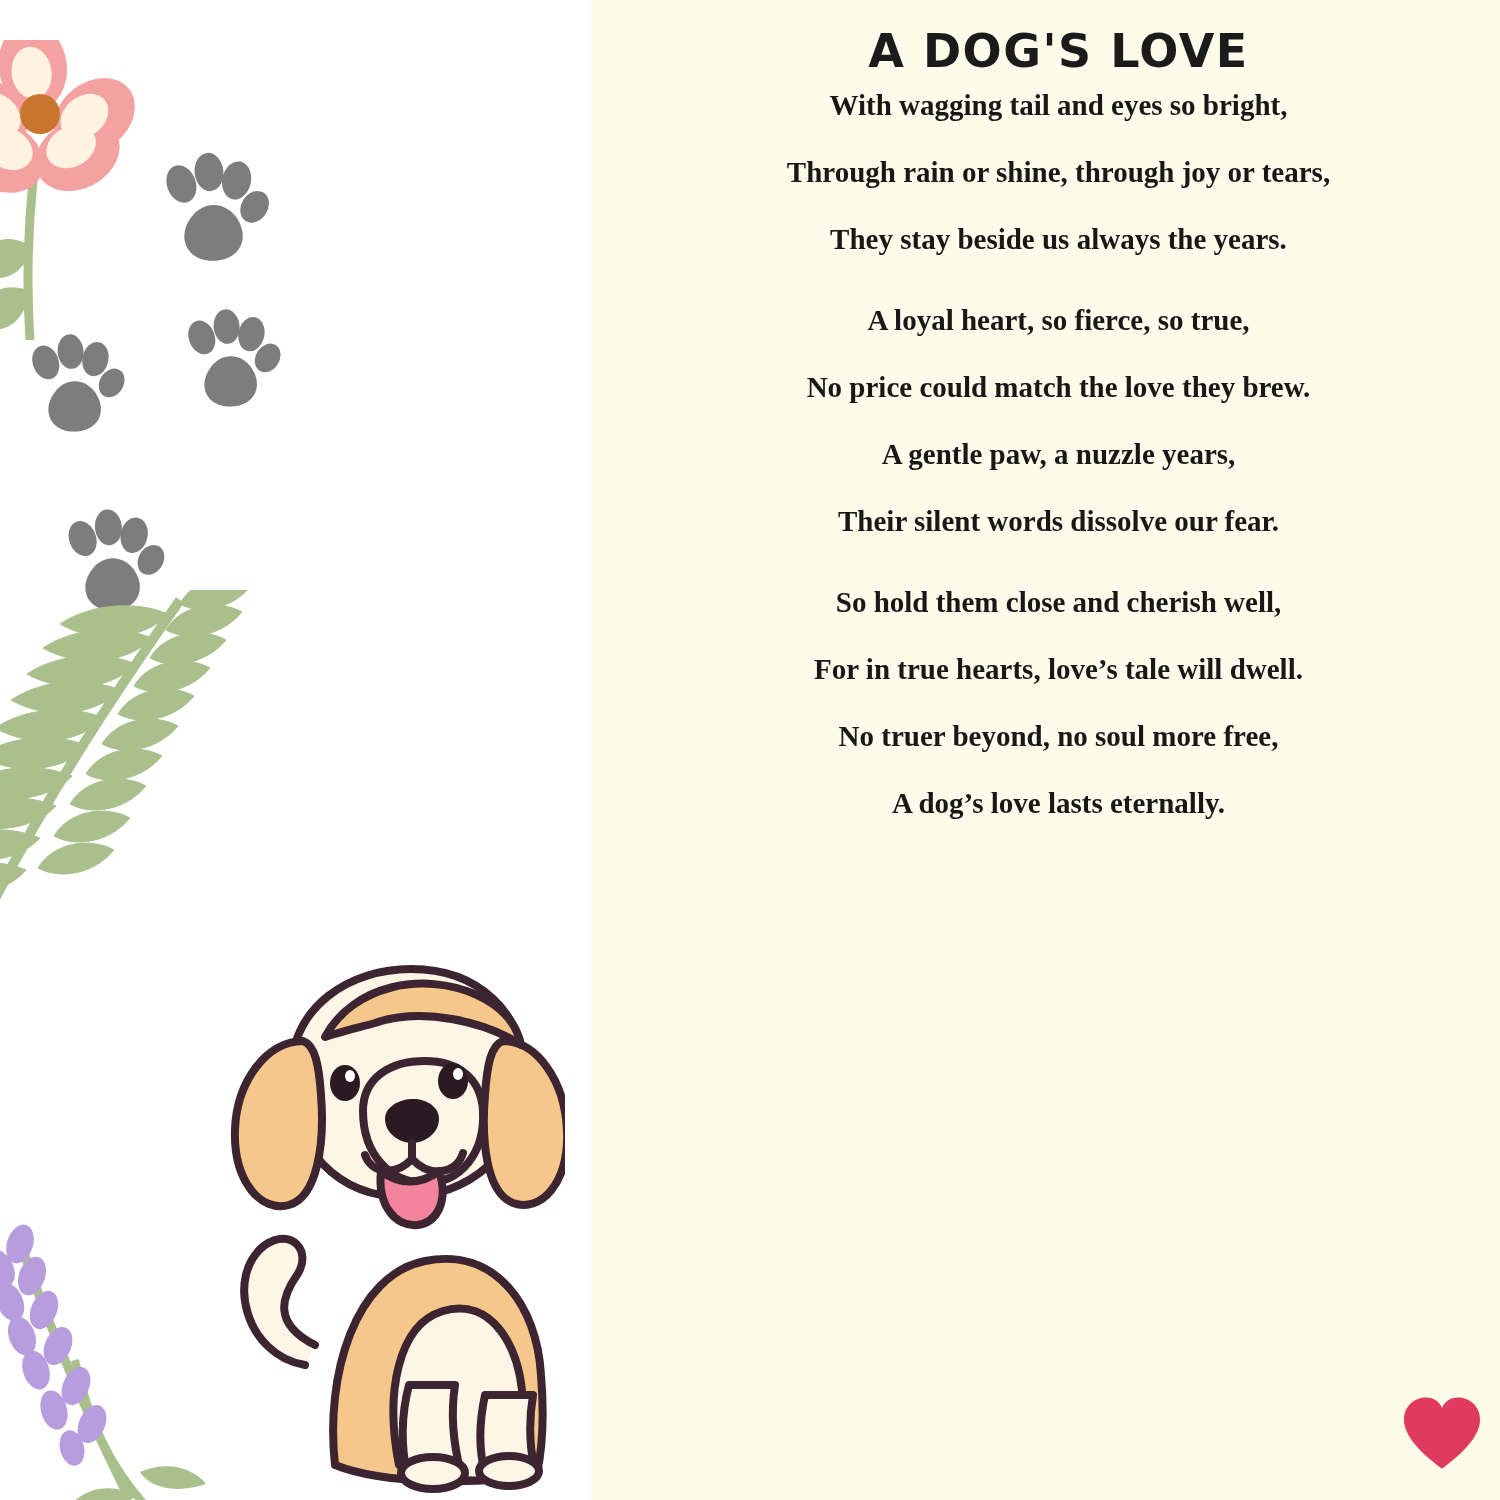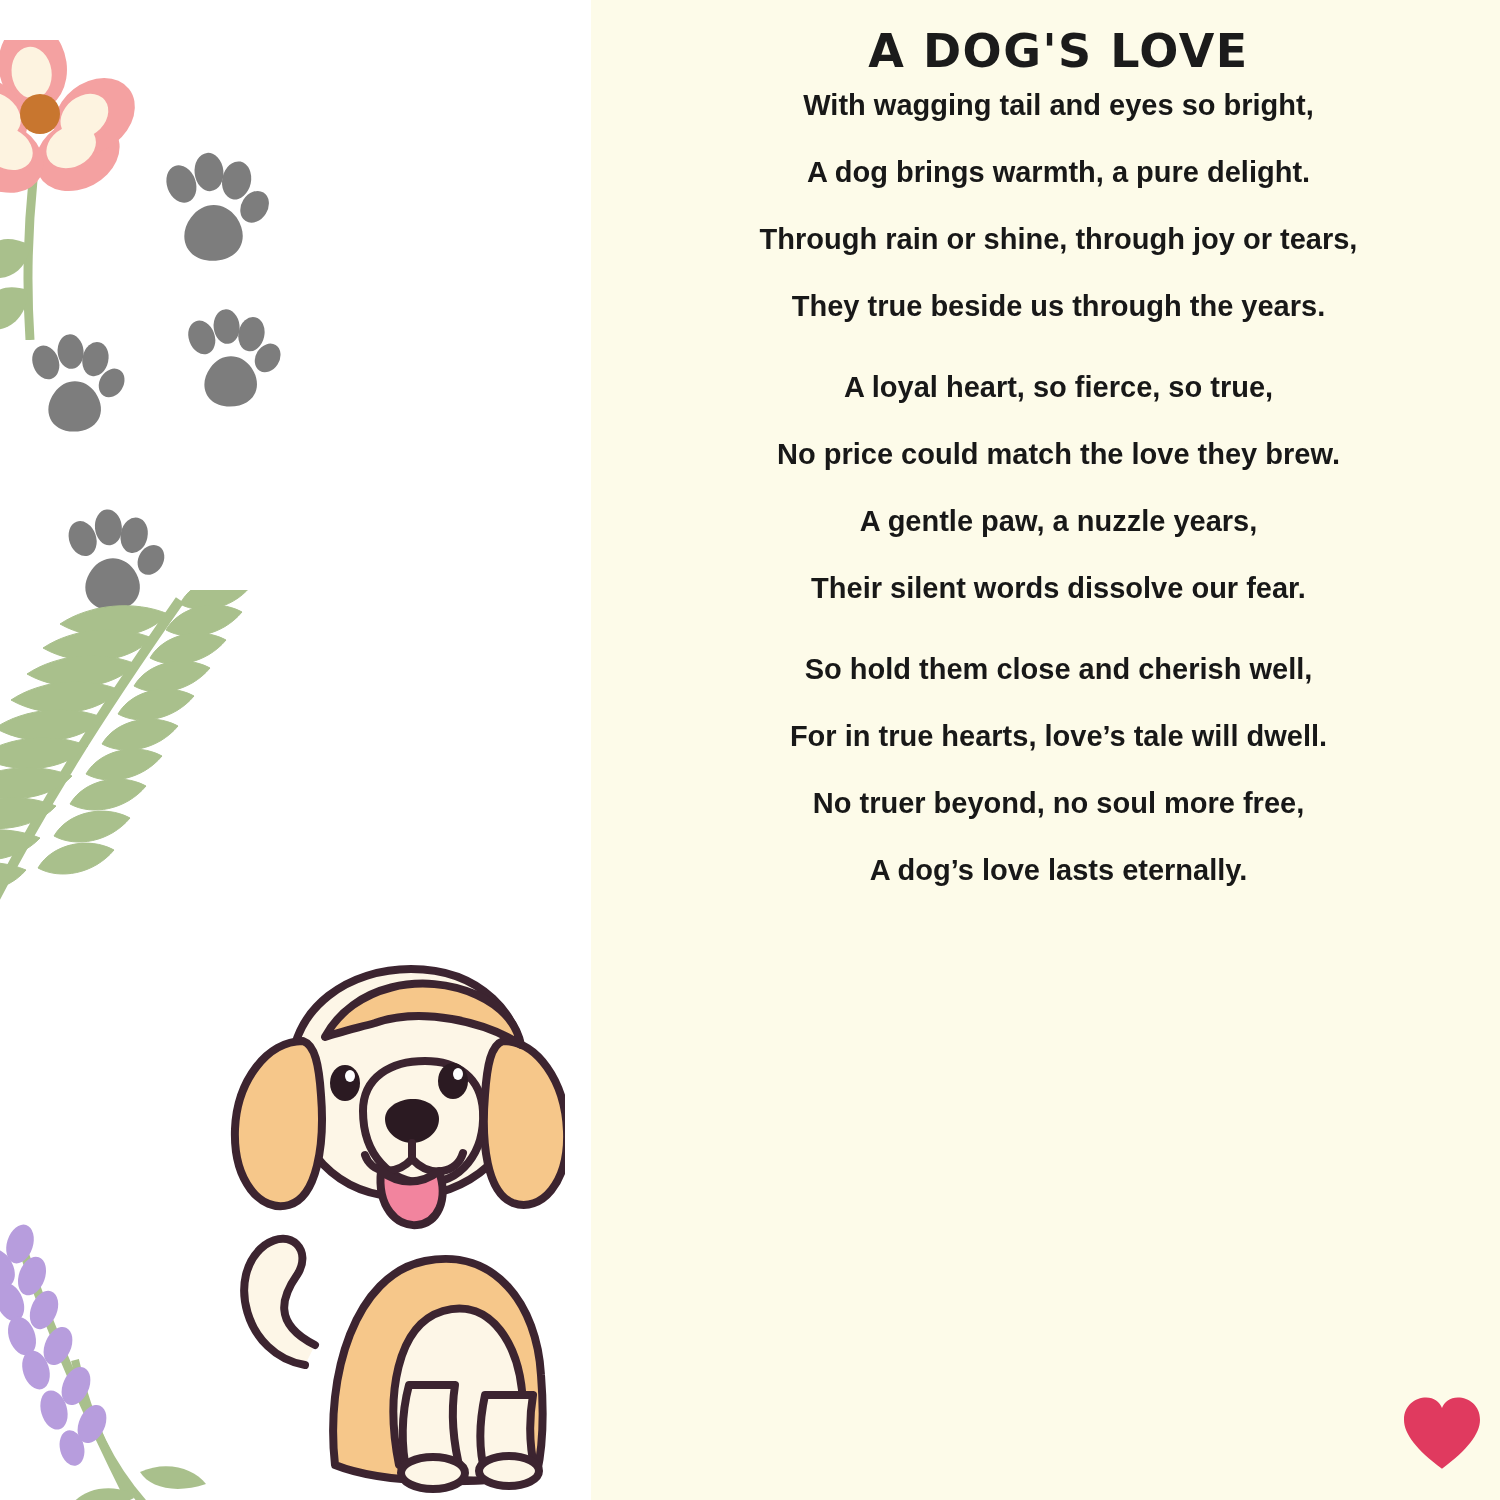--- a/index.html
+++ b/index.html
@@ -63,7 +63,7 @@
     margin-top: 24px;
   }
   .line {
-    font-family: Liberation Sans, sans-serif;
+    font-family: Liberation Serif, serif;
     font-weight: bold;
     font-size: 29px;
     color: #181818;

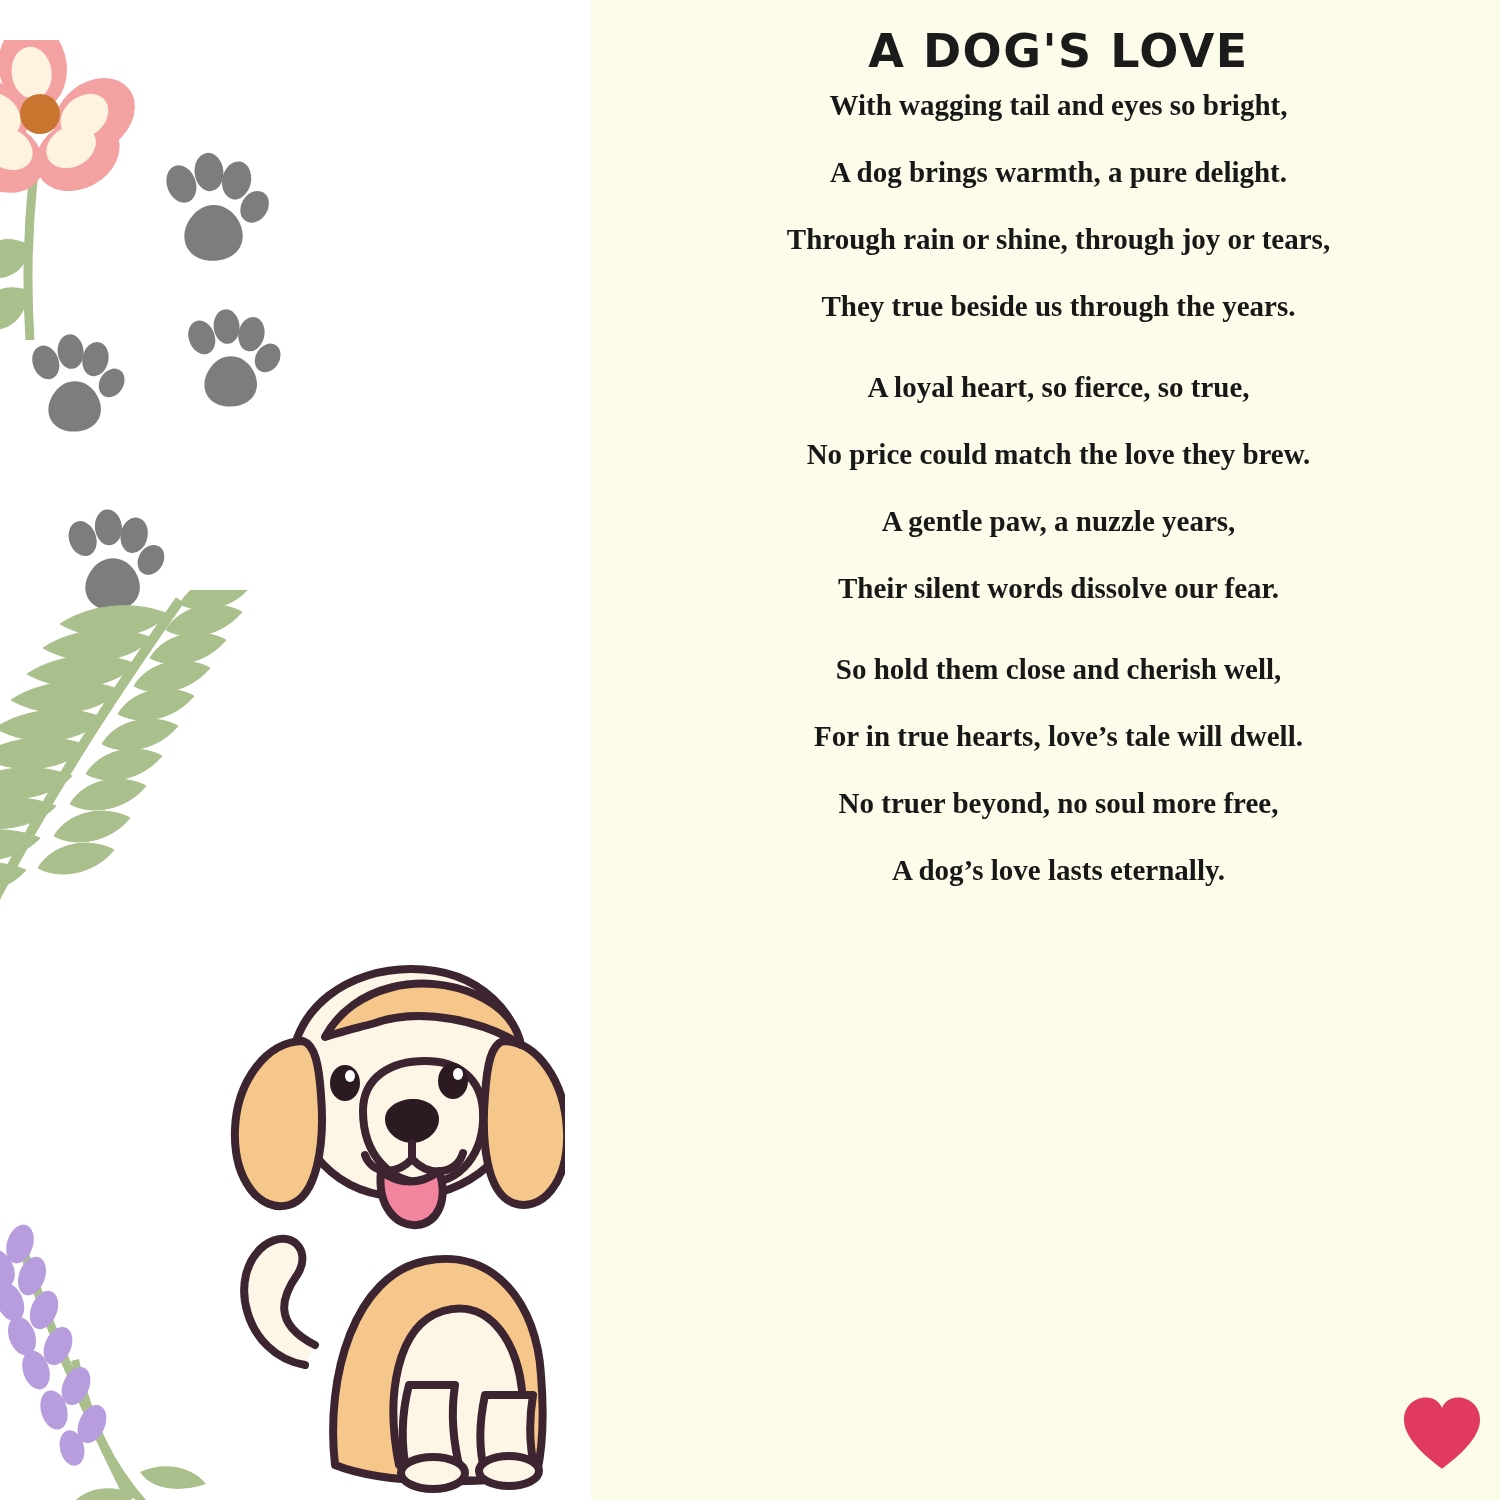--- a/index.html
+++ b/index.html
@@ -236,7 +236,6 @@
 
     <div class="stanza">
       <div class="line">With wagging tail and eyes so bright,</div>
-      <div class="line">A dog brings warmth, a pure delight.</div>
       <div class="line">Through rain or shine, through joy or tears,</div>
       <div class="line">They true beside us through the years.</div>
     </div>

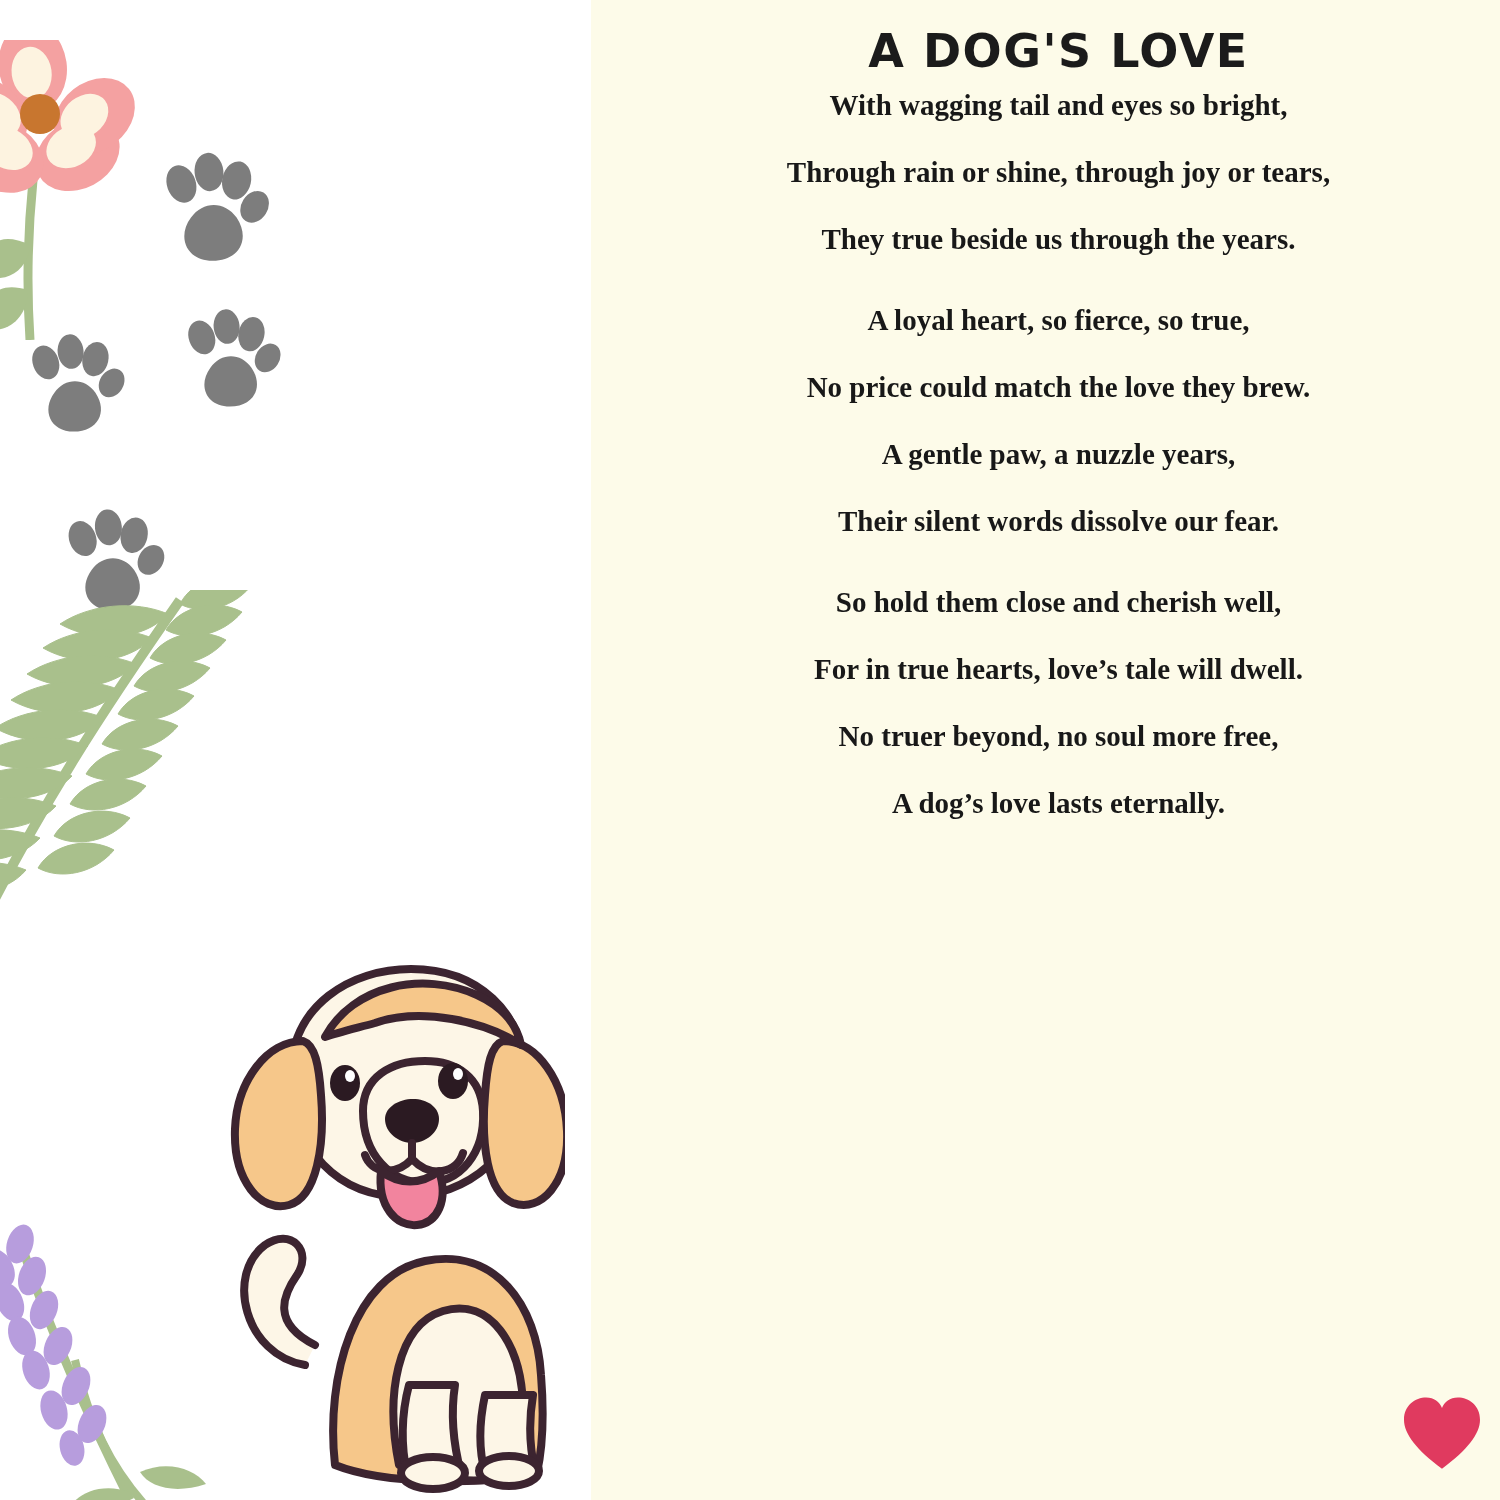--- a/index.html
+++ b/index.html
@@ -237,7 +237,7 @@
     <div class="stanza">
       <div class="line">With wagging tail and eyes so bright,</div>
       <div class="line">Through rain or shine, through joy or tears,</div>
-      <div class="line">They true beside us through the years.</div>
+      <div class="line">They stay beside us always the years.</div>
     </div>
 
     <div class="stanza">

